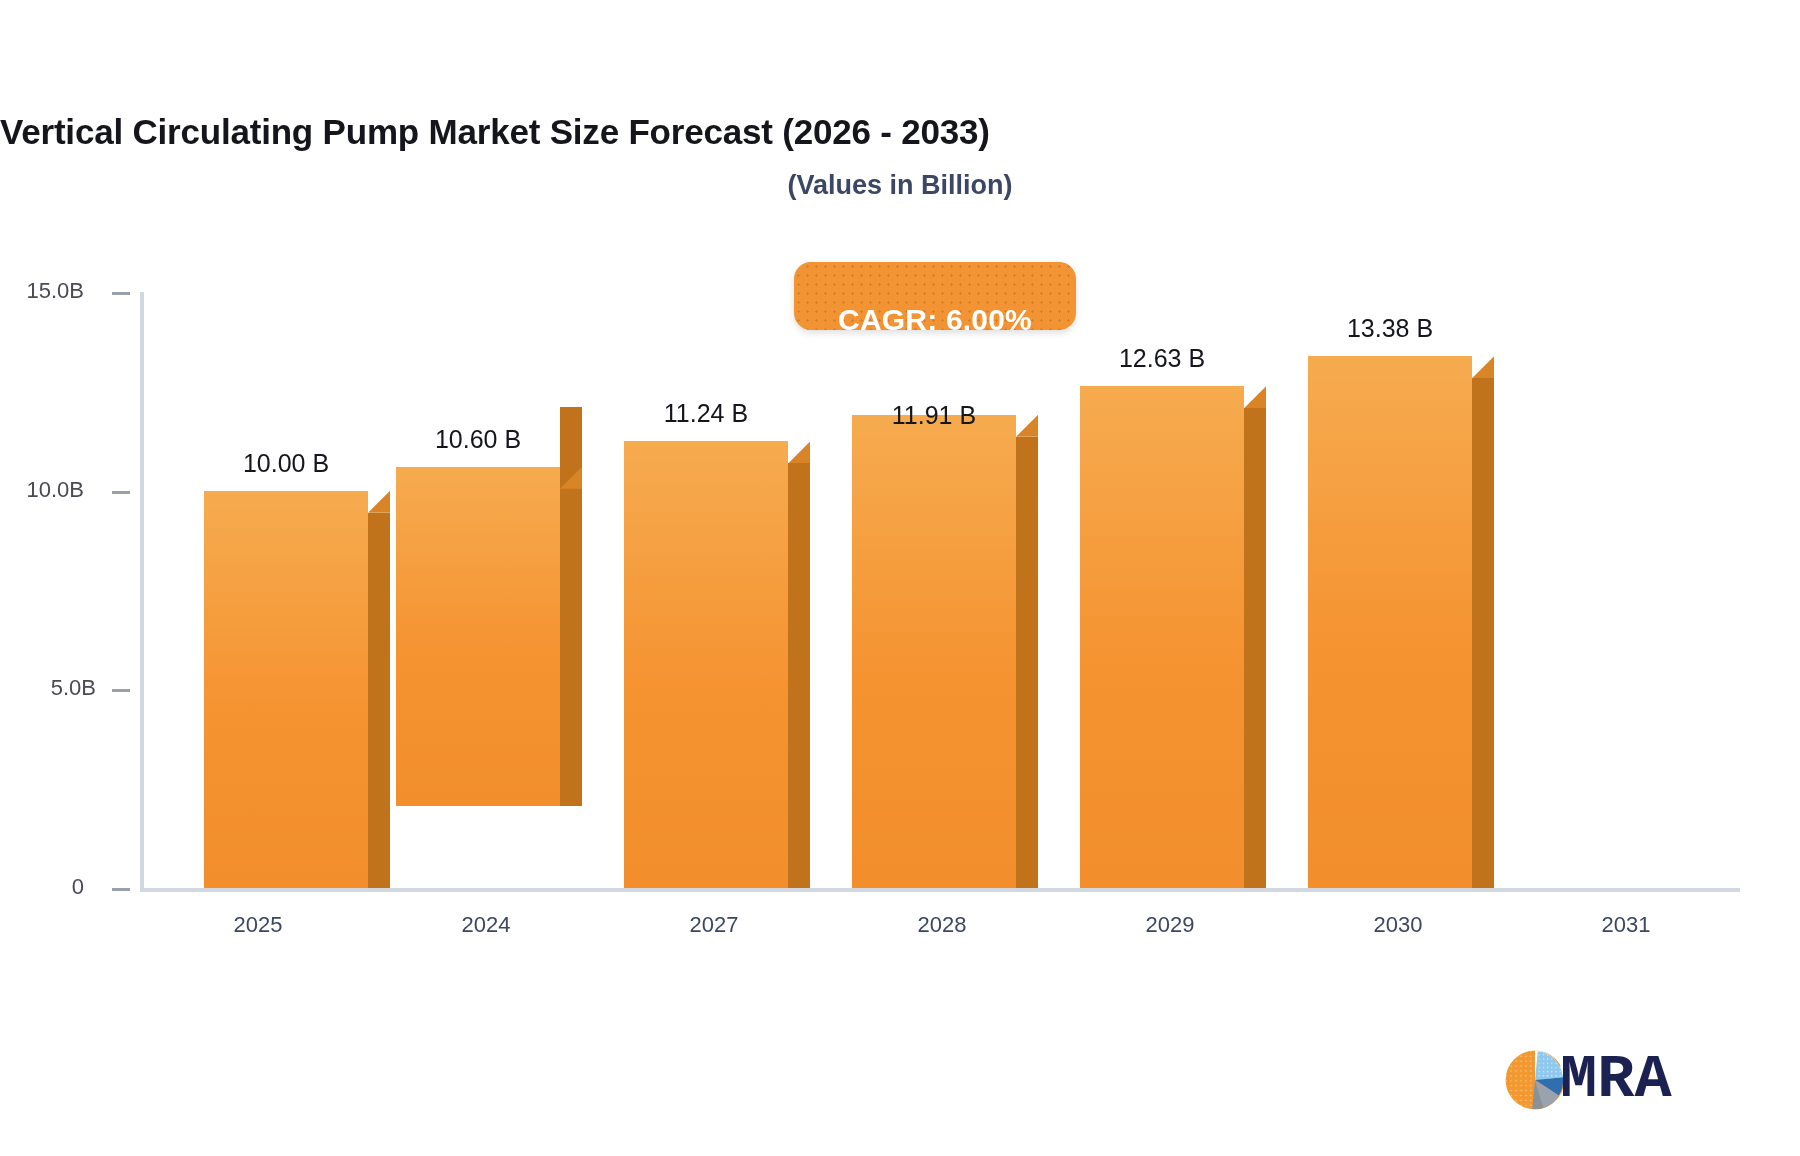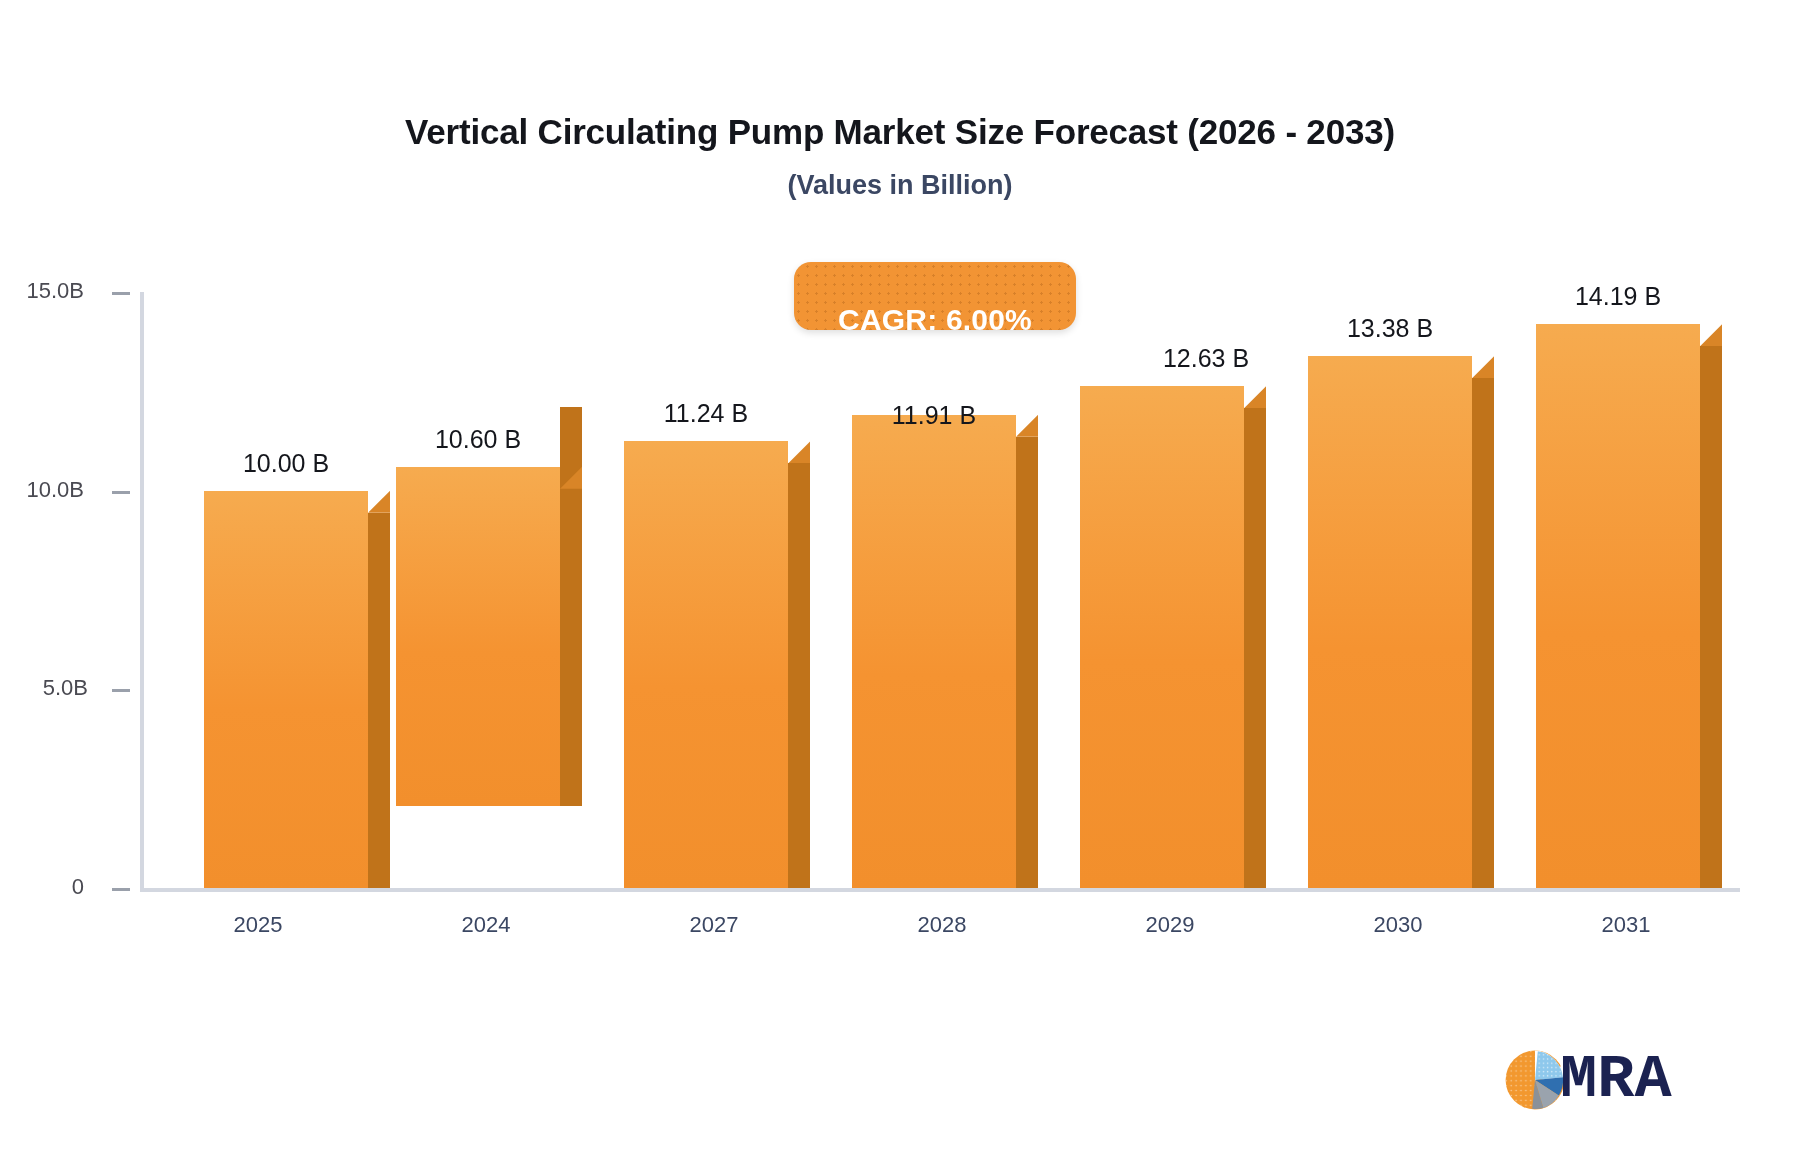--- a/index.html
+++ b/index.html
@@ -23,7 +23,7 @@
     top: 112px;
     left: 0;
     width: 1800px;
-    text-align: center;
+    text-align: left;
     font-size: 35px;
     font-weight: bold;
     color: #14161c;

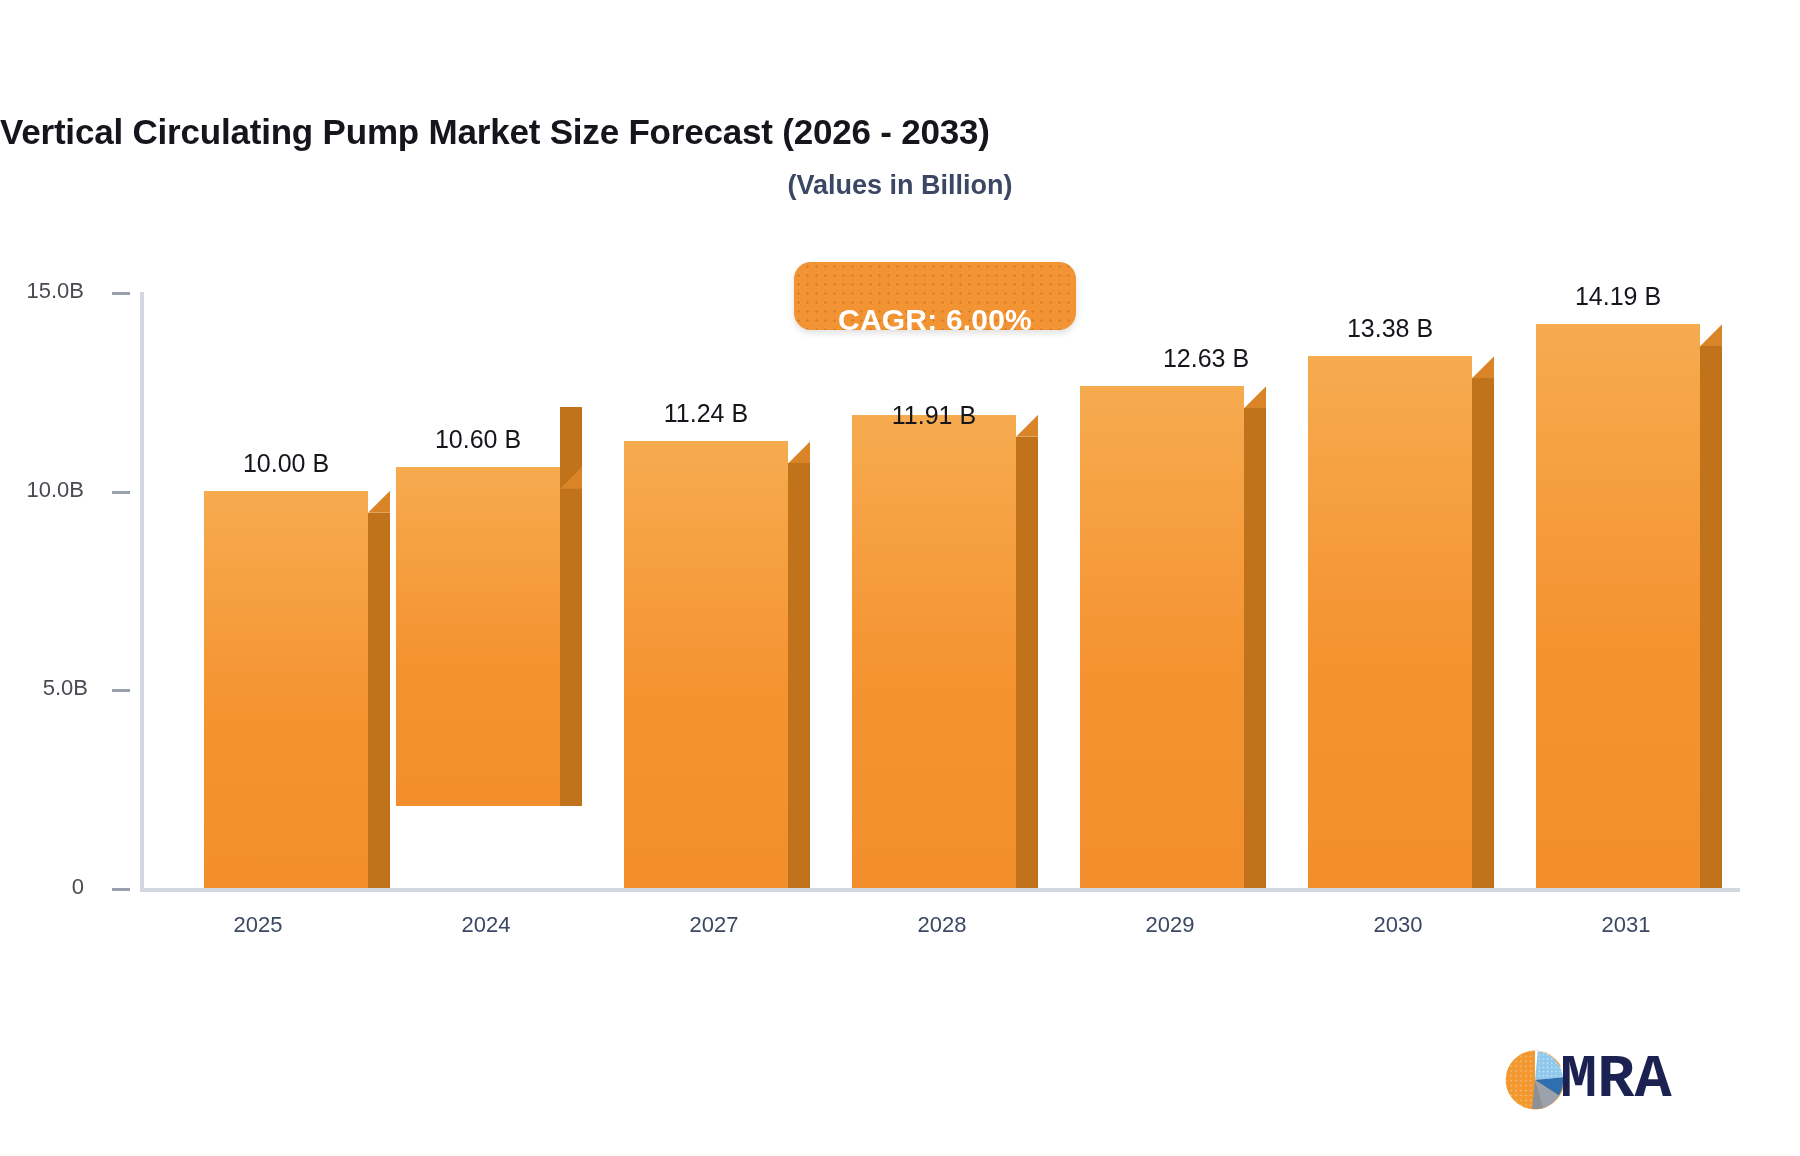--- a/index.html
+++ b/index.html
@@ -241,12 +241,6 @@
         <div class="bar-side" style="height: 509.632px;"></div>
         <div class="bar-top-bevel" style="top: 0px;"></div>
         <div class="bar-label" style="top: -42px;">13.38 B</div>
-      </div>
-      <div class="bar-group" style="left: 1535.92px; width: 164.16px; height: 563.816px; top: 324.184px; bottom: auto;">
-        <div class="bar-front" style="height: 100%;"></div>
-        <div class="bar-side" style="height: 541.816px;"></div>
-        <div class="bar-top-bevel" style="top: 0px;"></div>
-        <div class="bar-label" style="top: -42px;">14.19 B</div>
       </div>
     </div>
   <div id="xlabels">

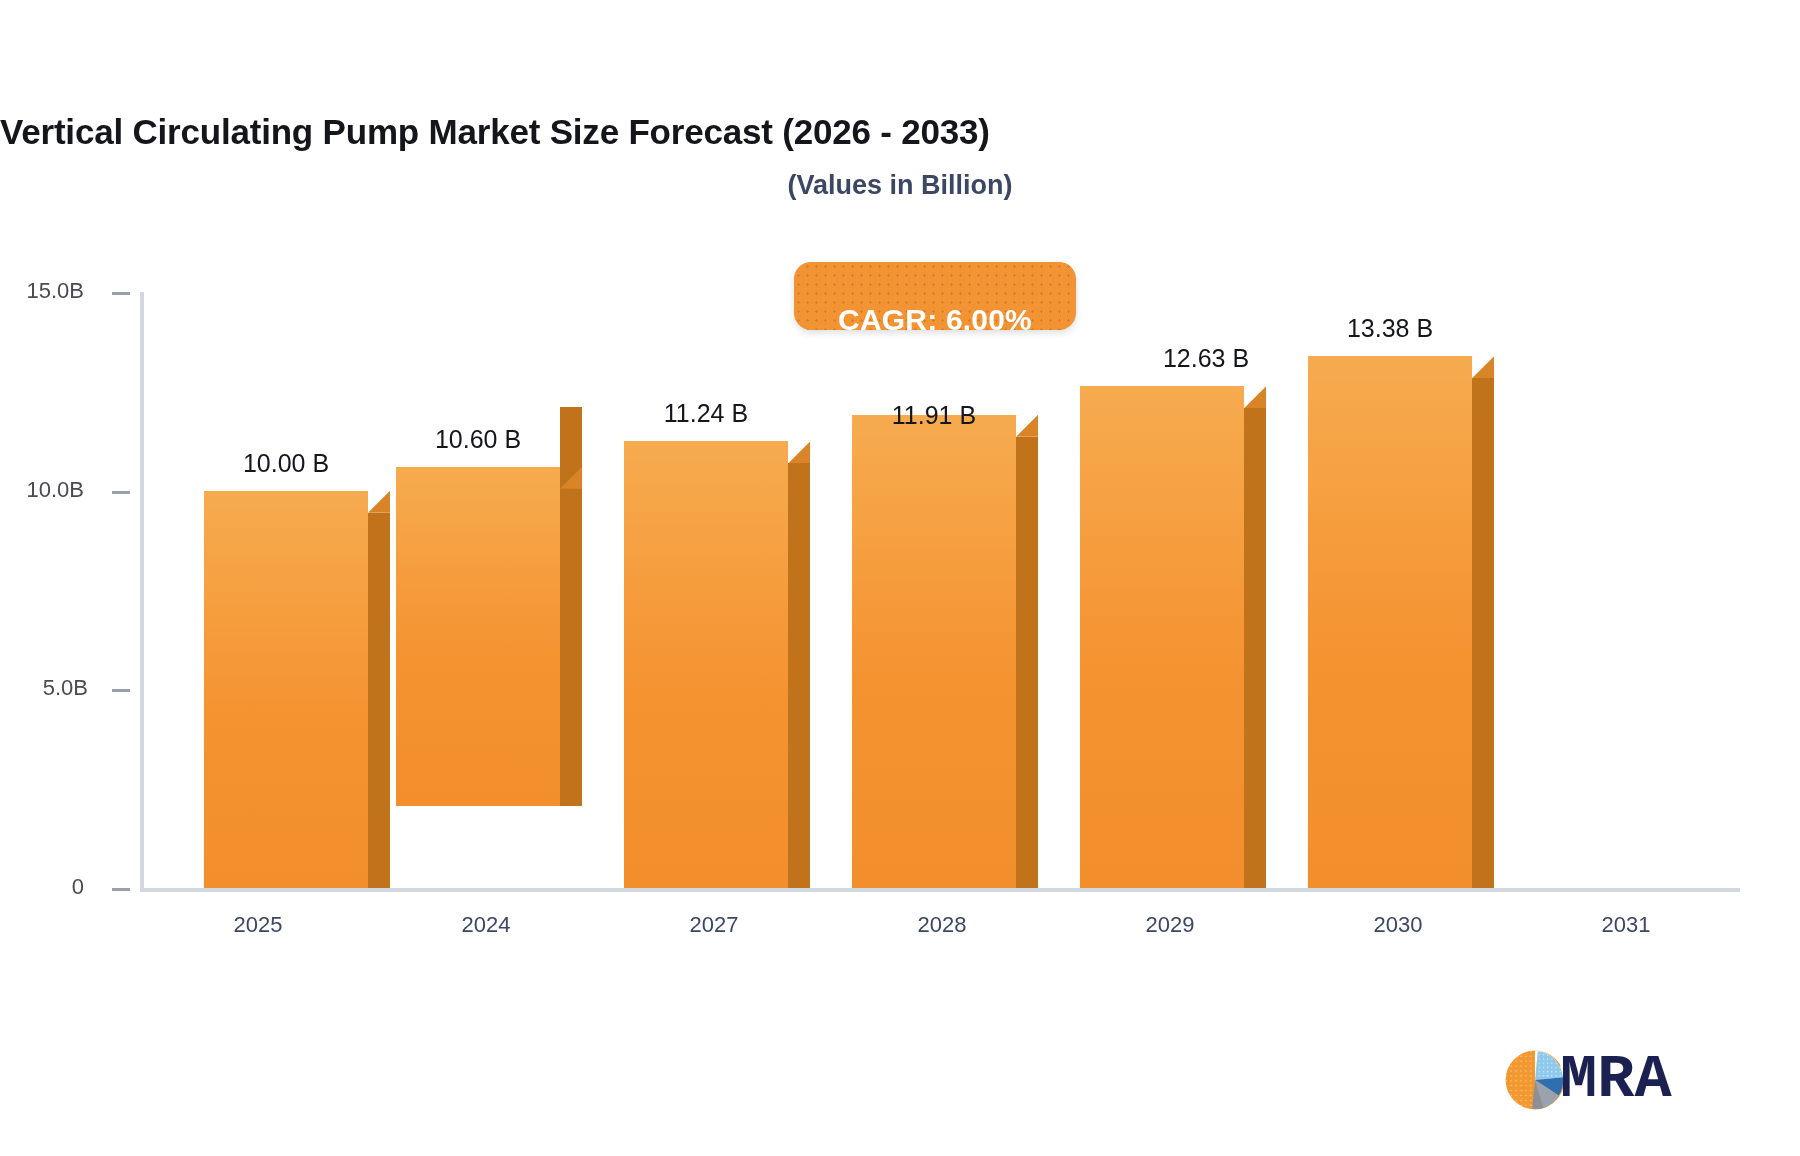--- a/index.html
+++ b/index.html
@@ -234,7 +234,7 @@
         <div class="bar-front" style="height: 100%;"></div>
         <div class="bar-side" style="height: 479.832px;"></div>
         <div class="bar-top-bevel" style="top: 0px;"></div>
-        <div class="bar-label" style="top: -42px; margin-left: 44px;">12.63 B</div>
+        <div class="bar-label" style="top: -42px;">12.63 B</div>
       </div>
       <div class="bar-group" style="left: 1307.92px; width: 164.16px; height: 531.632px; top: 356.368px; bottom: auto; border-radius: 10px;">
         <div class="bar-front" style="height: 100%;"></div>

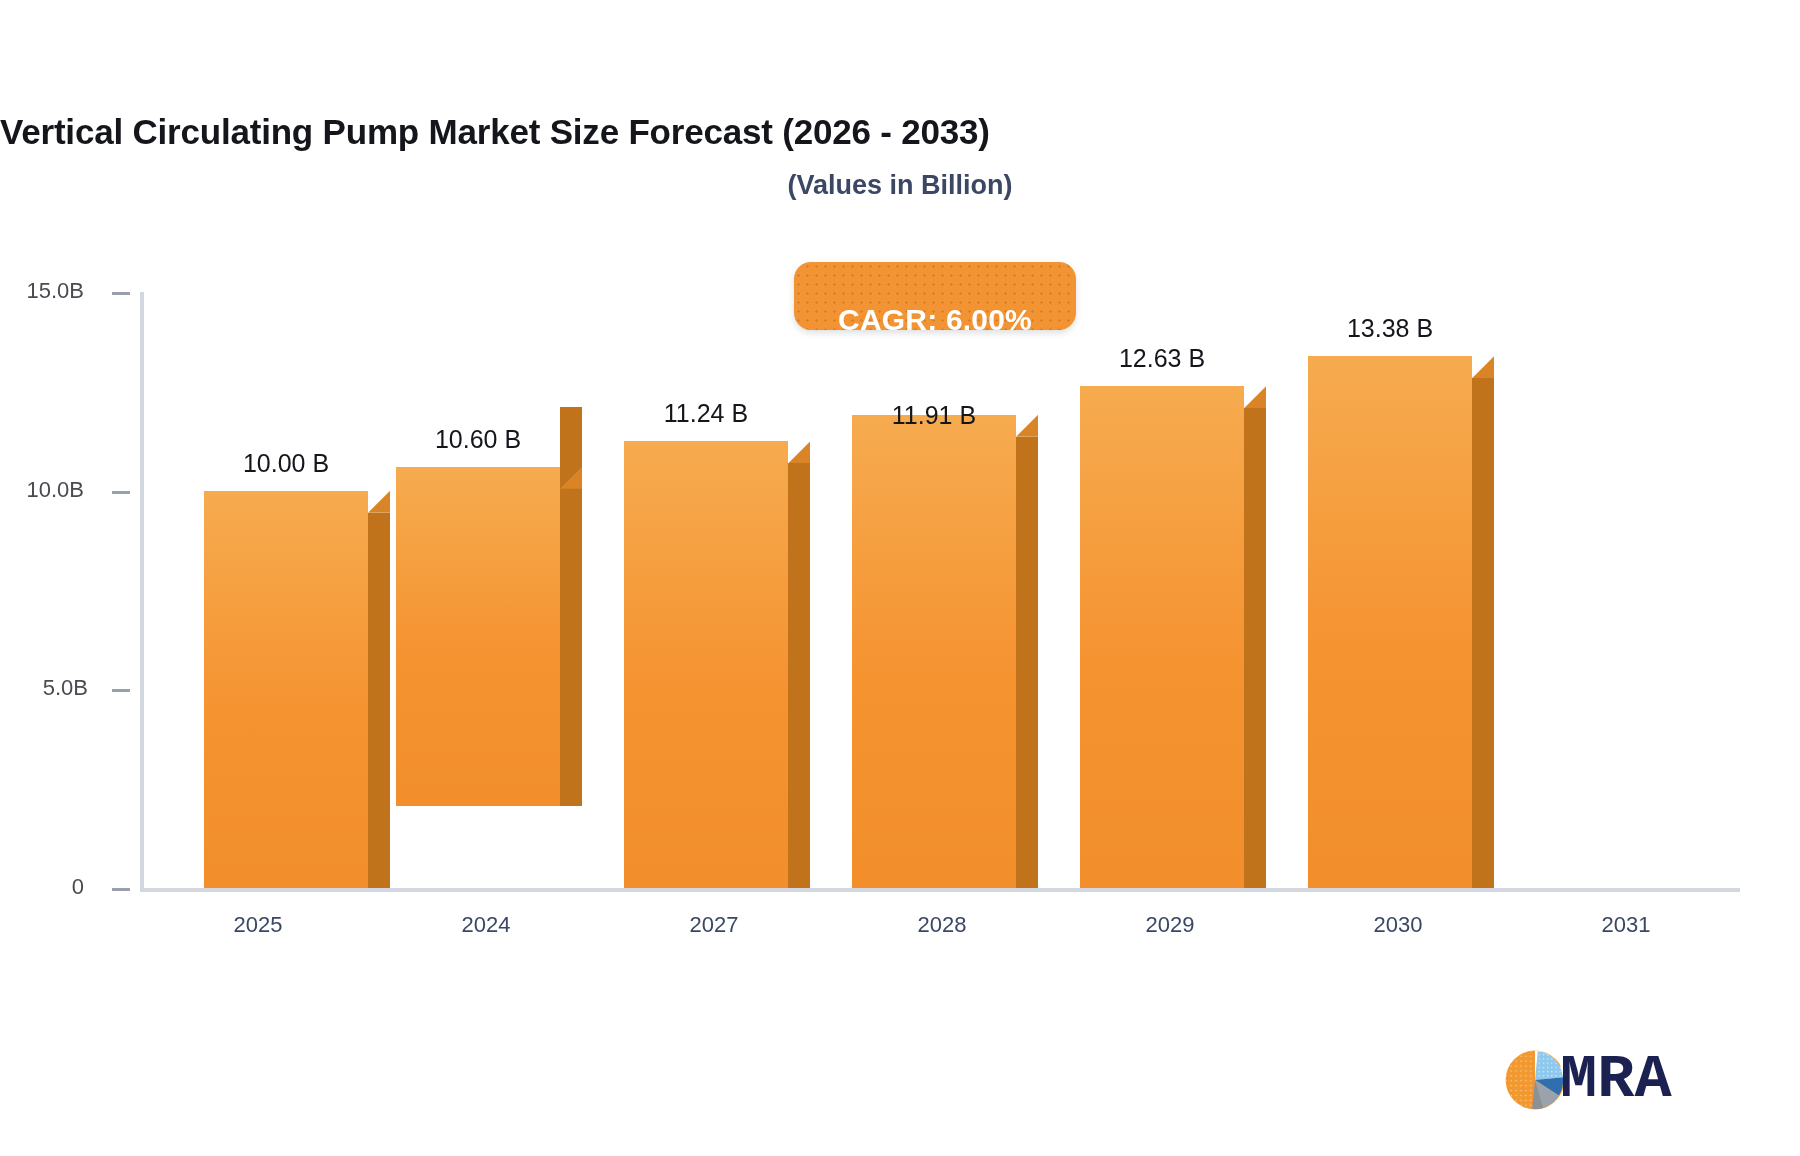--- a/index.html
+++ b/index.html
@@ -194,7 +194,7 @@
       </div>
       <div class="y-tick" style="top: 689.333px; left: 112px; right: auto;">
         <div class="y-tick-mark"></div>
-        <div class="y-tick-label" style="right: 24px;">5.0B</div>
+        <div class="y-tick-label" style="right: 16px;">5.0B</div>
       </div>
       <div class="y-tick" style="top: 490.667px; left: 112px; right: auto;">
         <div class="y-tick-mark"></div>

